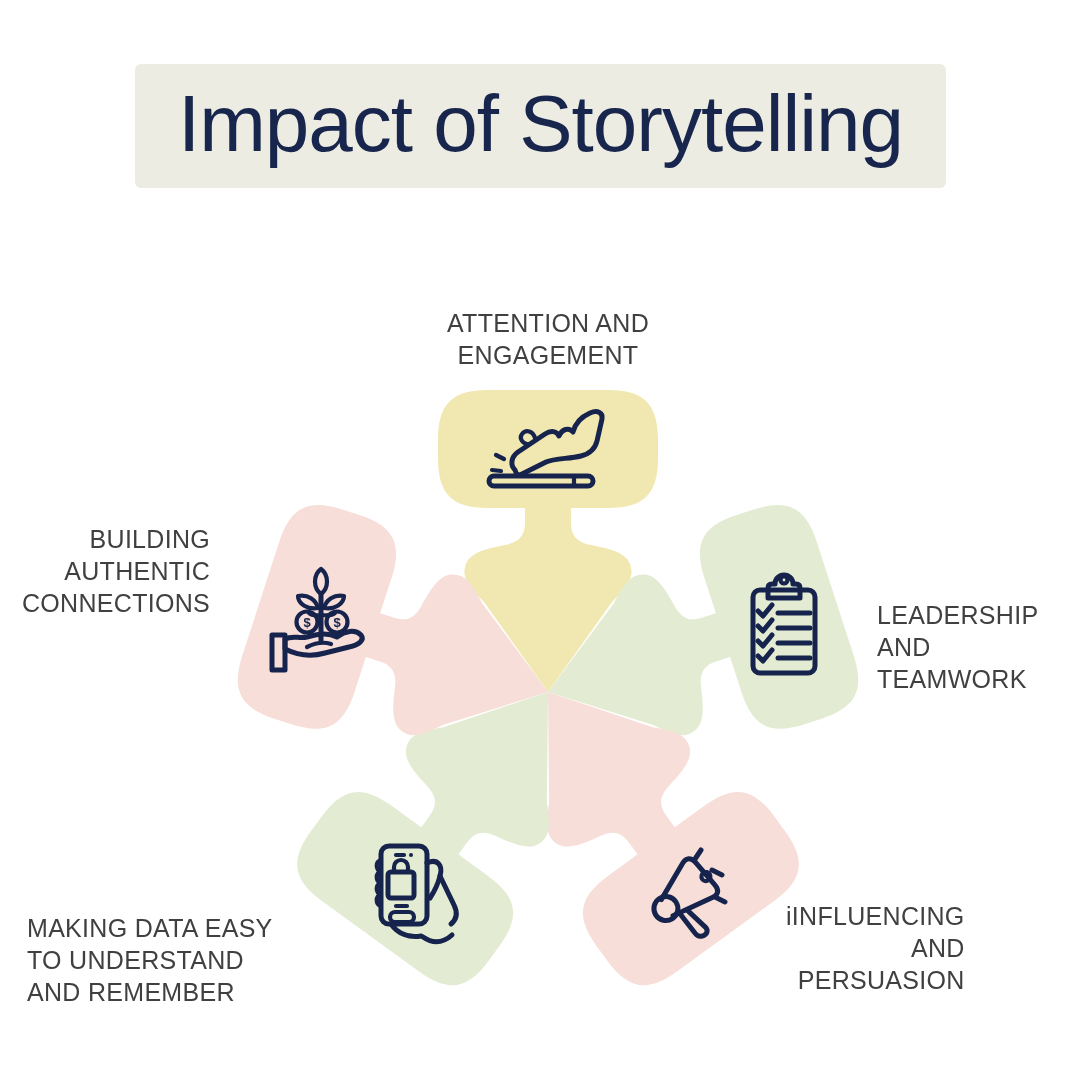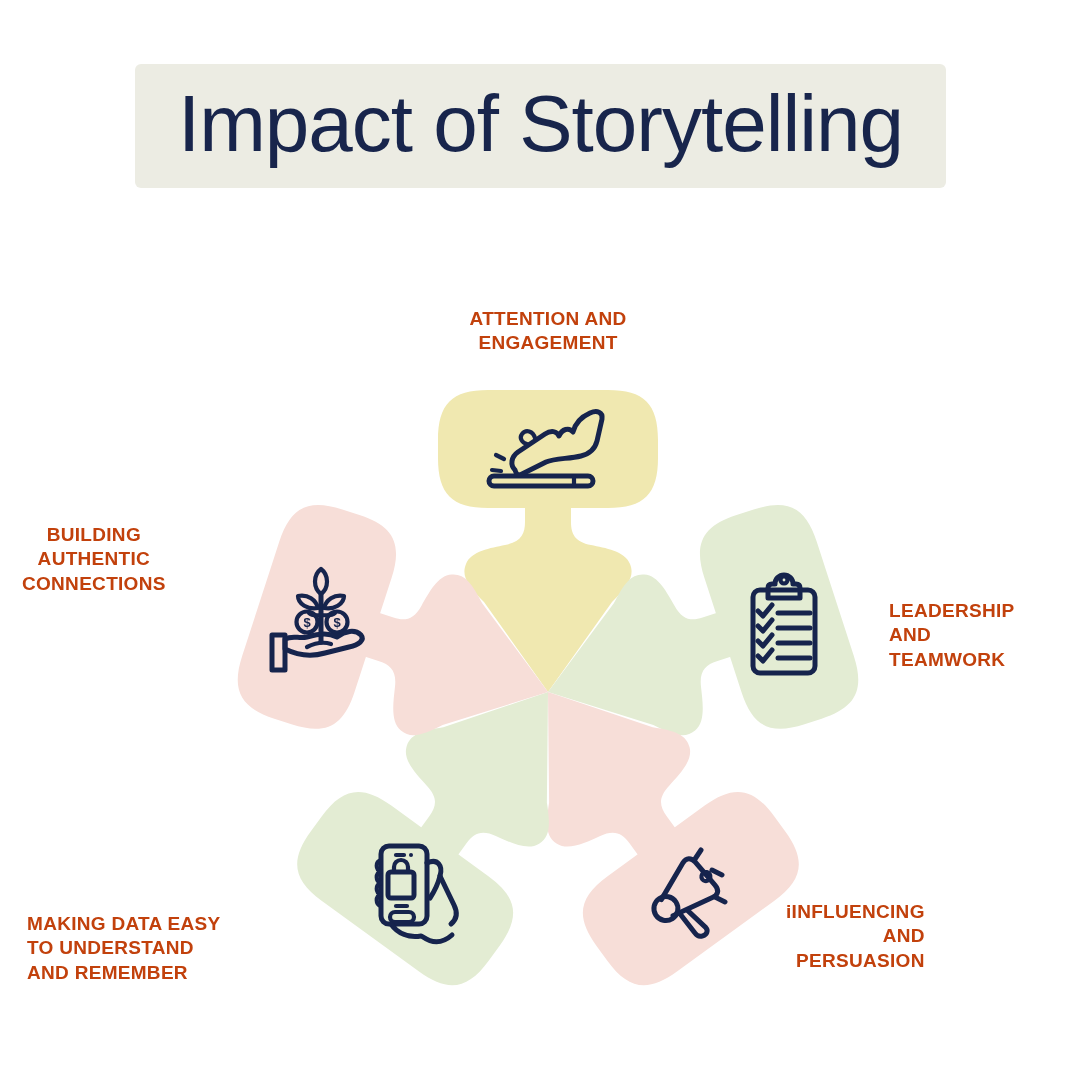--- a/index.html
+++ b/index.html
@@ -39,11 +39,11 @@
   }
   .petal-label {
     position: absolute;
-    font-weight: bold;
-    font-size: 19px;
+    font-weight: normal;
+    font-size: 25px;
     line-height: 1.28;
     letter-spacing: 0.3px;
-    color: #c2410c;
+    color: #404040;
     white-space: pre-line;
   }
   .lbl-attention   { left: 398px; top: 307px; width: 300px; text-align: center; }

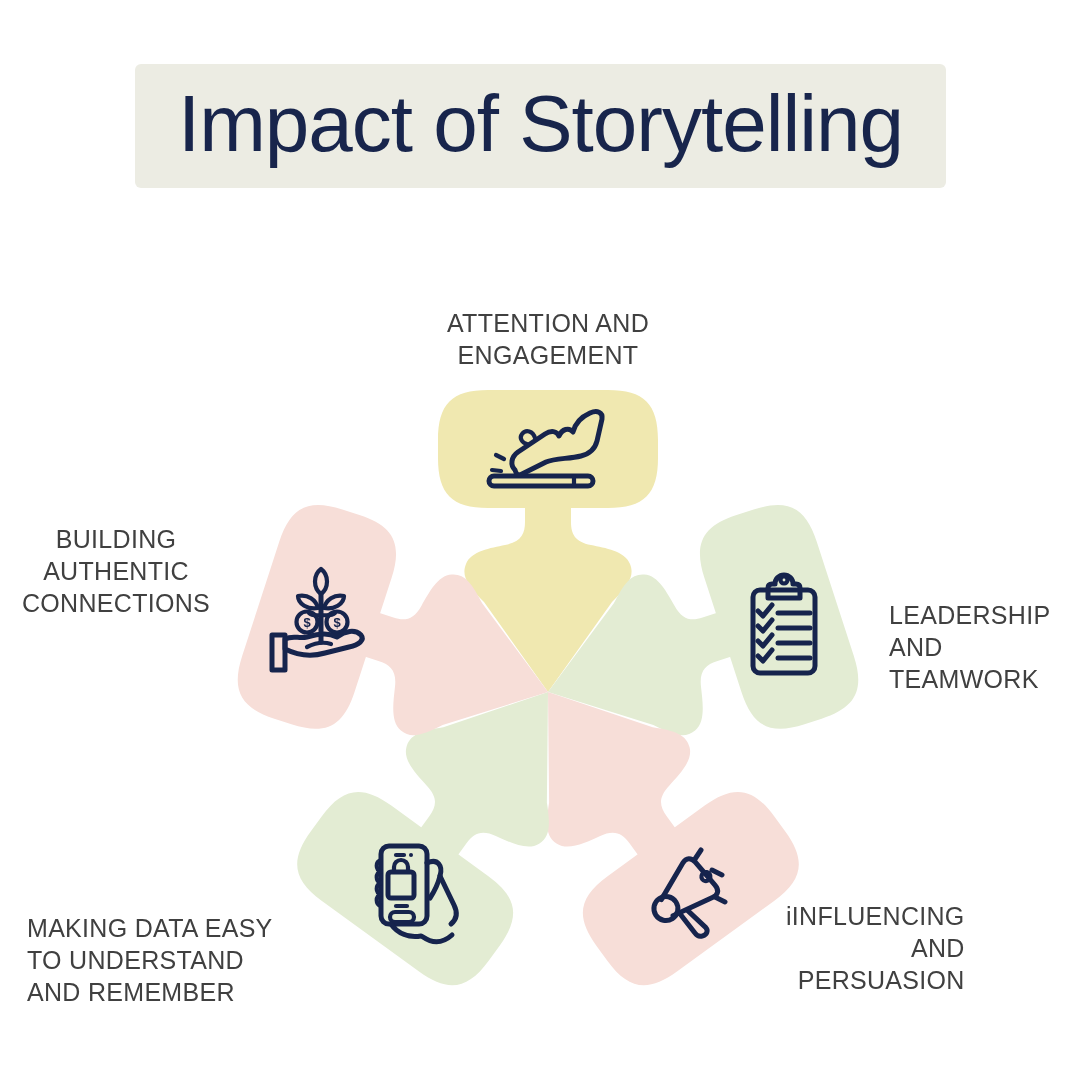--- a/index.html
+++ b/index.html
@@ -50,7 +50,7 @@
   .lbl-leadership  { left: 877px; top: 599px; text-align: left; margin-left: 12px; }
   .lbl-influencing { left: 786px; top: 900px; text-align: right; }
   .lbl-making      { left: 27px;  top: 912px; width: 290px; text-align: left; }
-  .lbl-building    { left: 22px;  top: 523px; text-align: center; }
+  .lbl-building    { left: 22px;  top: 523px; text-align: right; }
   svg.diagram {
     position: absolute;
     left: 0;

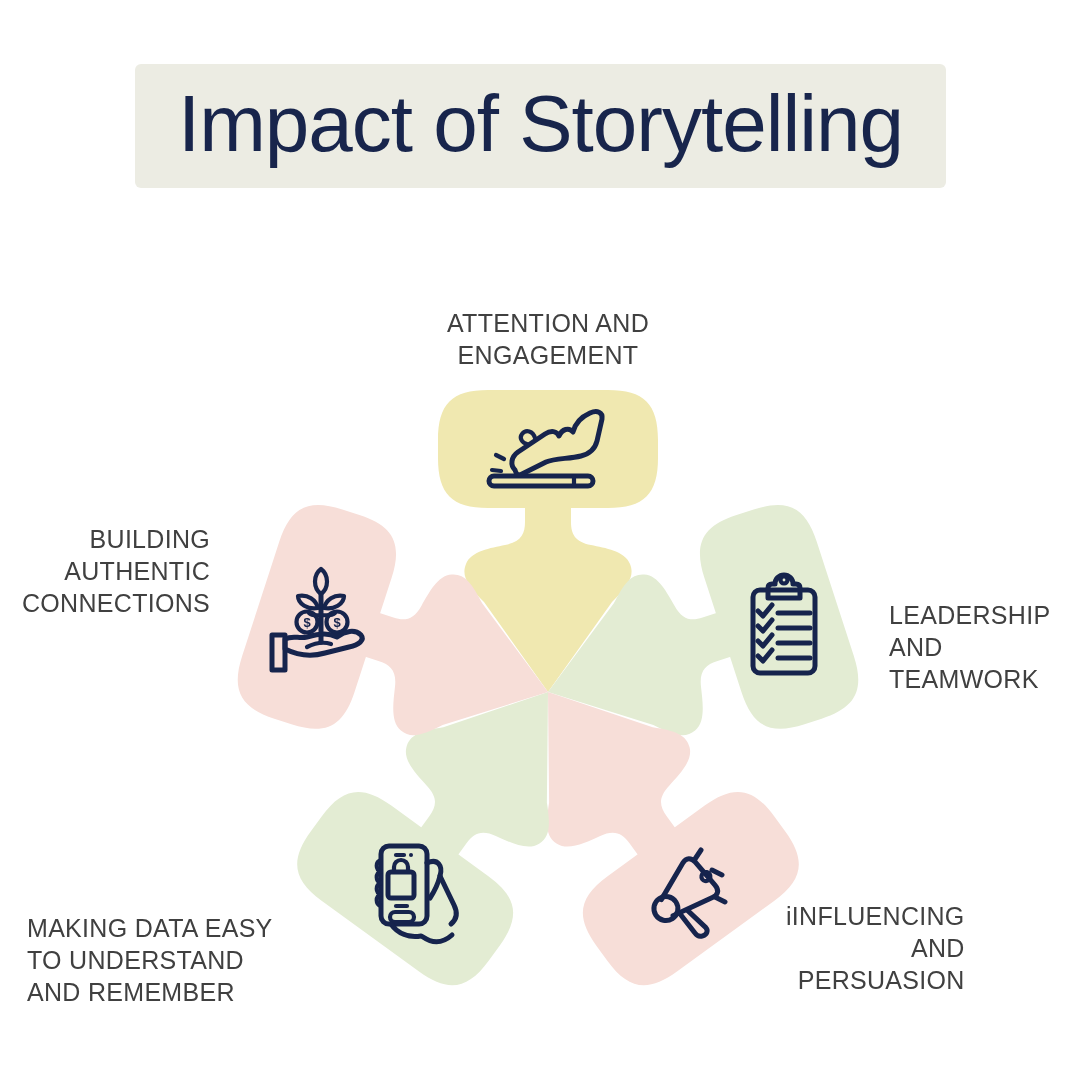--- a/index.html
+++ b/index.html
@@ -47,7 +47,7 @@
     white-space: pre-line;
   }
   .lbl-attention   { left: 398px; top: 307px; width: 300px; text-align: center; }
-  .lbl-leadership  { left: 877px; top: 599px; text-align: left; margin-left: 12px; }
+  .lbl-leadership  { left: 877px; top: 599px; text-align: left; }
   .lbl-influencing { left: 786px; top: 900px; text-align: right; }
   .lbl-making      { left: 27px;  top: 912px; width: 290px; text-align: left; }
   .lbl-building    { left: 22px;  top: 523px; text-align: right; }

